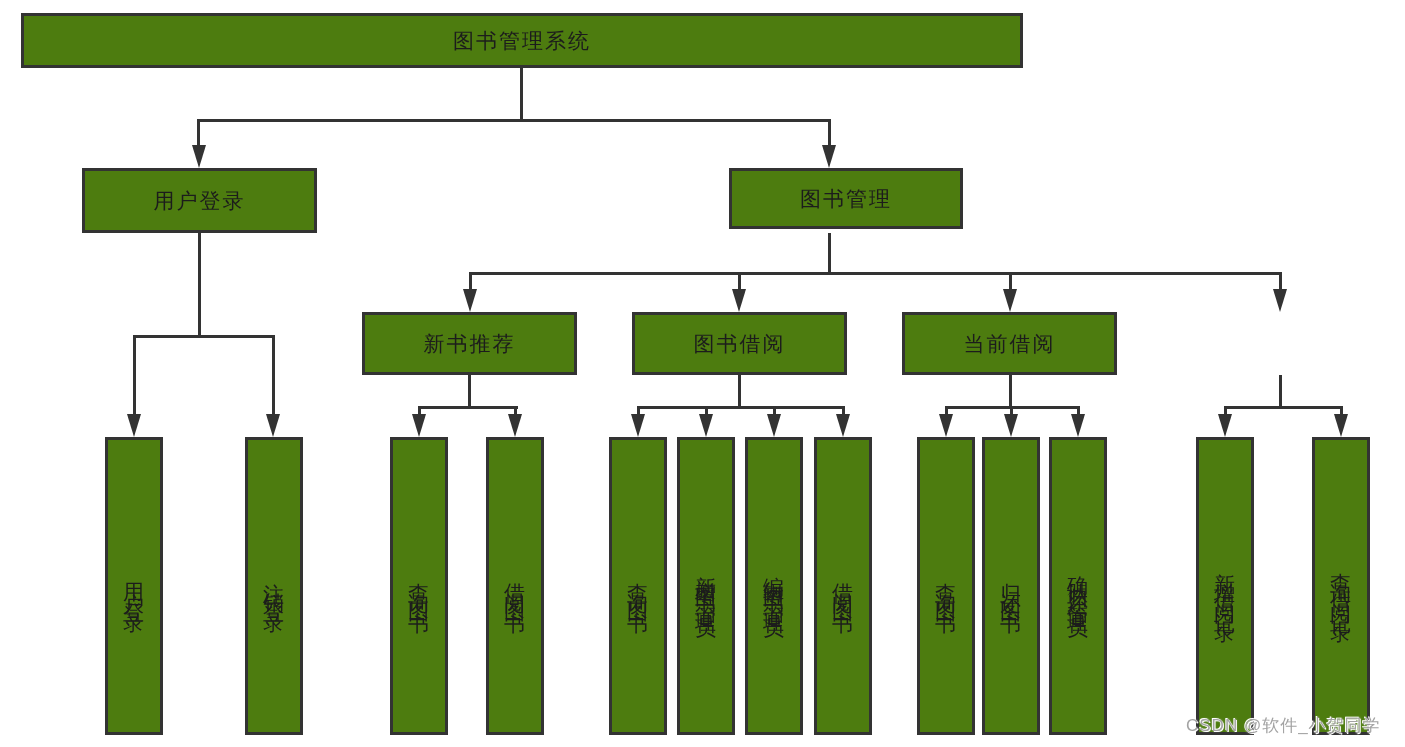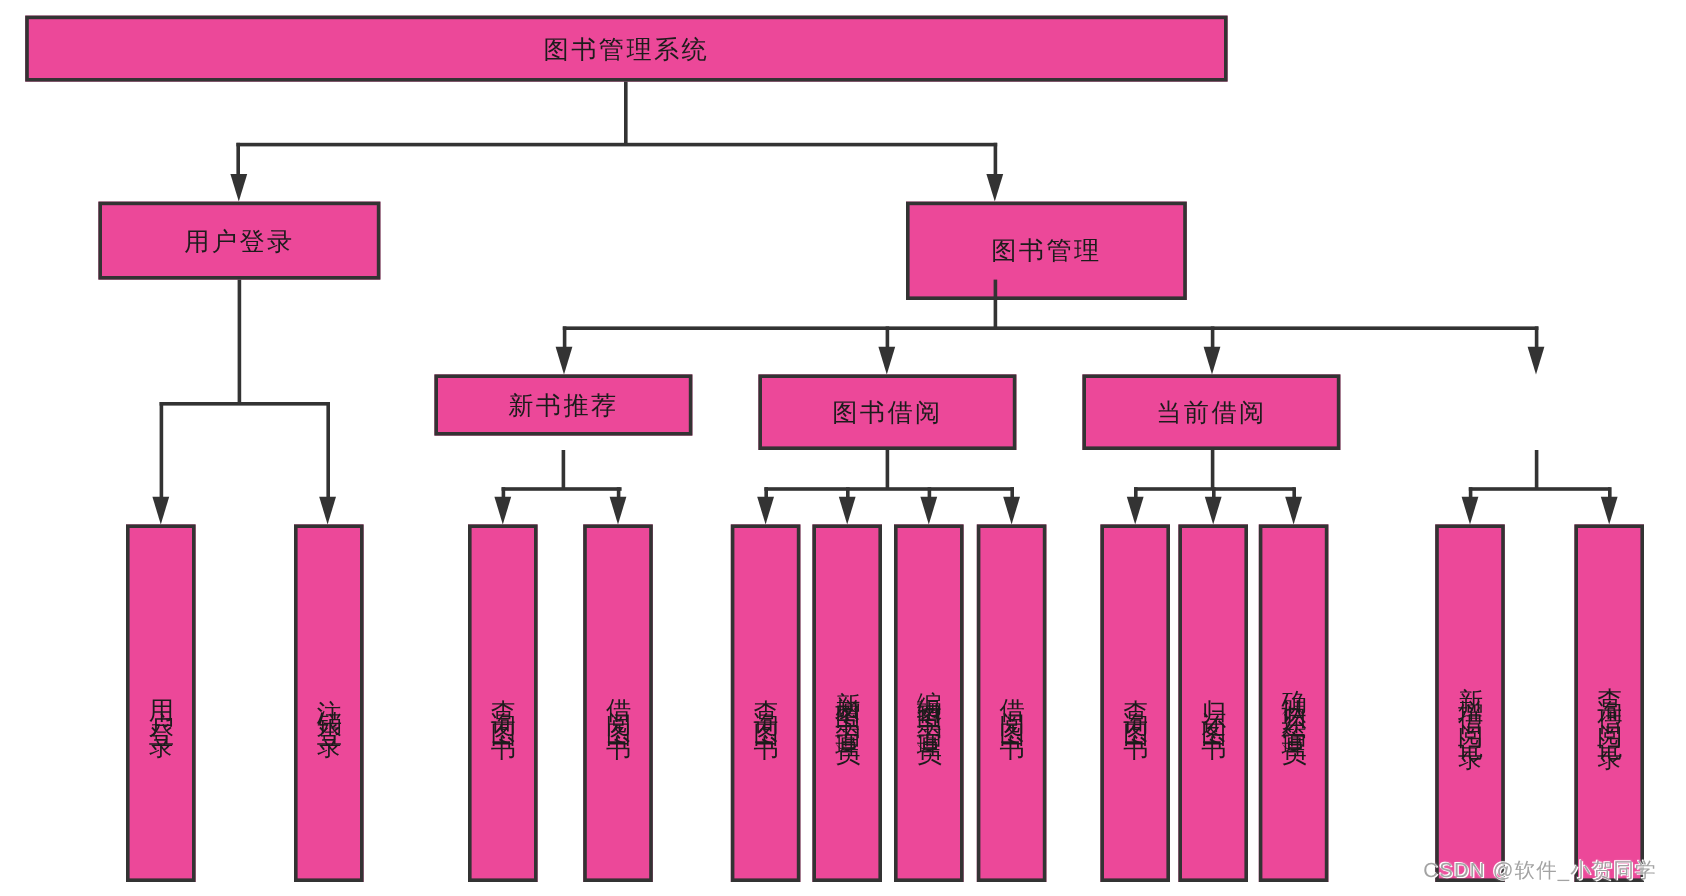--- a/index.html
+++ b/index.html
@@ -8,7 +8,7 @@
     font-family:"Liberation Sans","DejaVu Sans",sans-serif;color:#1c1c1c;
   }
   .box{
-    position:absolute;box-sizing:border-box;background:#ec4899;
+    position:absolute;box-sizing:border-box;background:#4d7c0f;
     border:3px solid #333333;display:flex;align-items:center;justify-content:center;
     font-size:21px;letter-spacing:2px;
   }

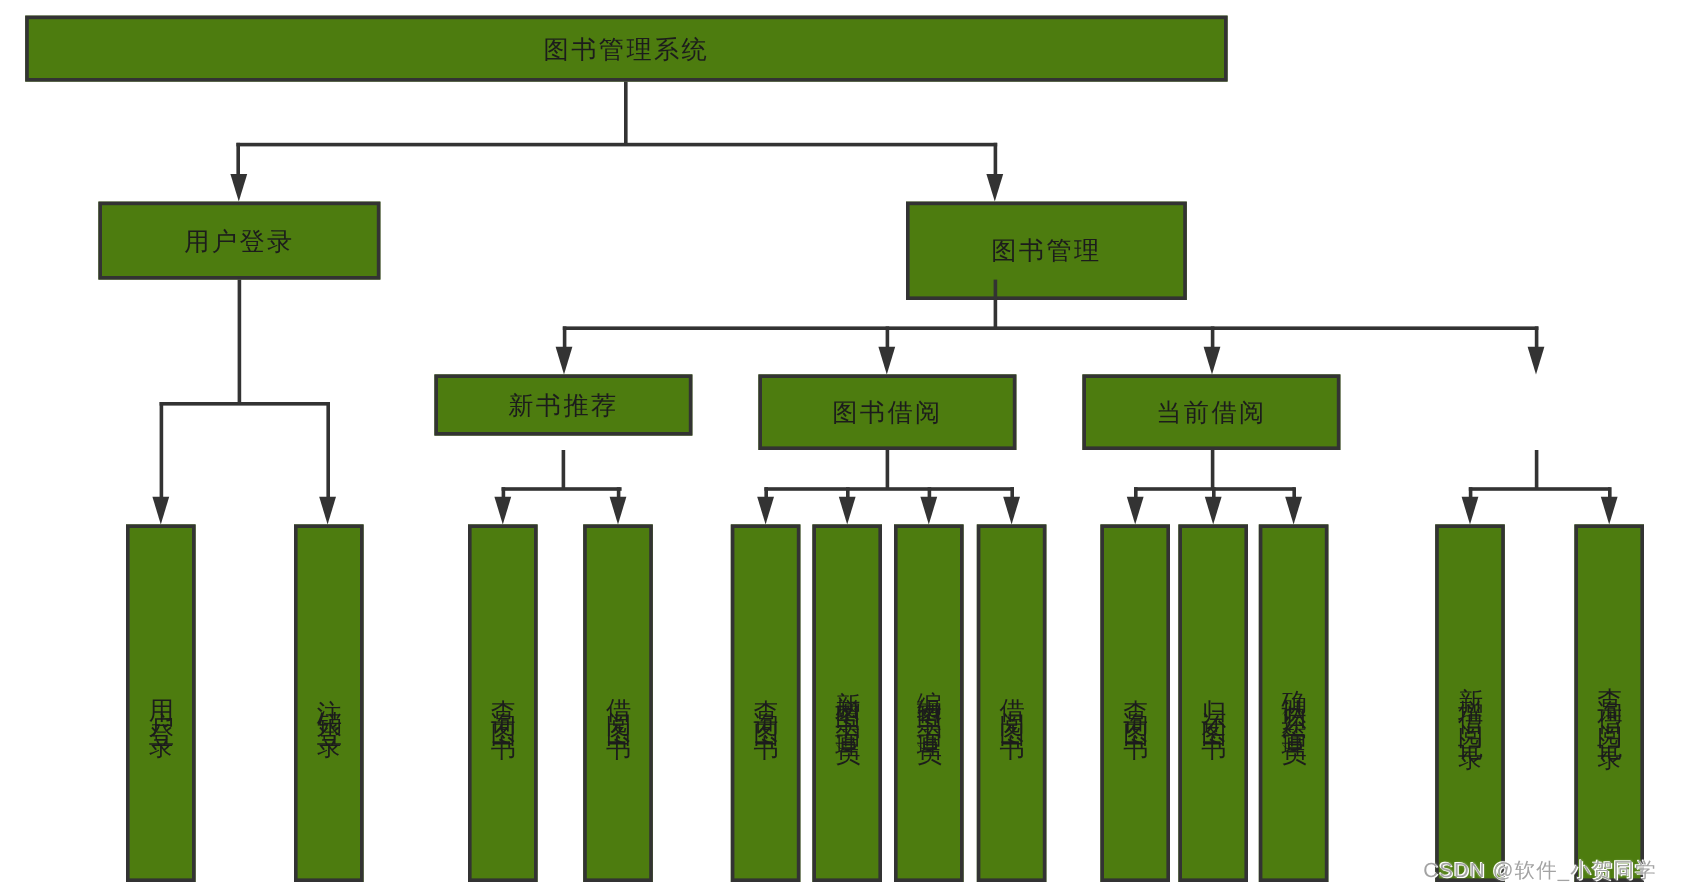--- a/index.html
+++ b/index.html
@@ -49,7 +49,7 @@
   <div class="box" style="left:82px;top:168px;width:235px;height:65px">
     <span>用户登录</span>
   </div>
-  <div class="box" style="left:755px;top:168px;width:234px;height:82px">
+  <div class="box" style="left:729px;top:168px;width:234px;height:61px">
     <span>图书管理</span>
   </div>
 

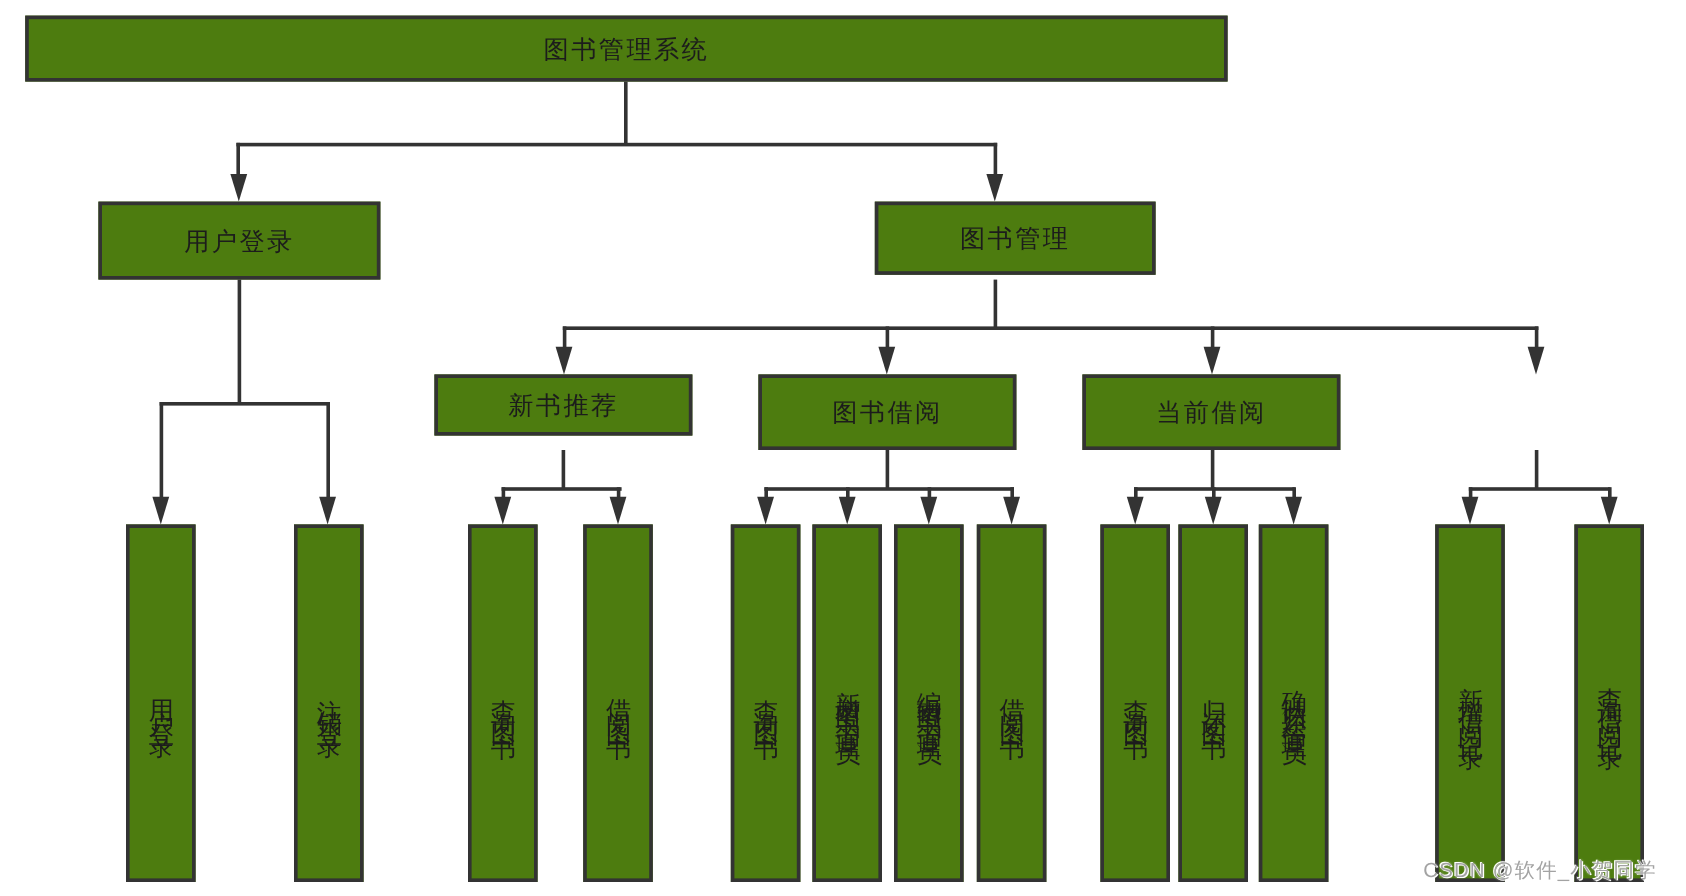--- a/index.html
+++ b/index.html
@@ -71,7 +71,7 @@
   <div class="line" style="left:1279px;top:272px;width:3px;height:19px"></div>
   <div class="arr" style="left:1273px;top:289px"></div>
 
-  <div class="box" style="left:362px;top:312px;width:215px;height:51px">
+  <div class="box" style="left:362px;top:312px;width:215px;height:63px">
     <span>新书推荐</span>
   </div>
   <div class="box" style="left:902px;top:312px;width:215px;height:63px">

